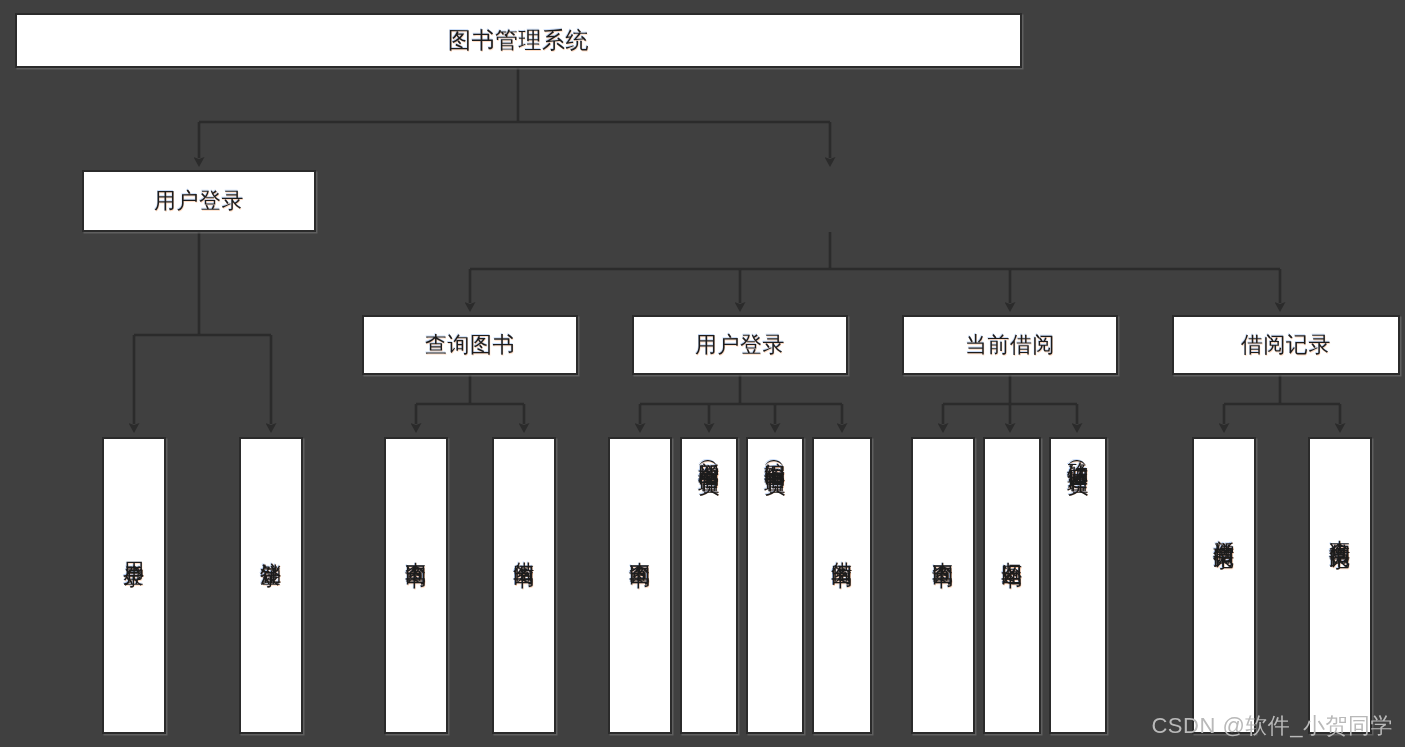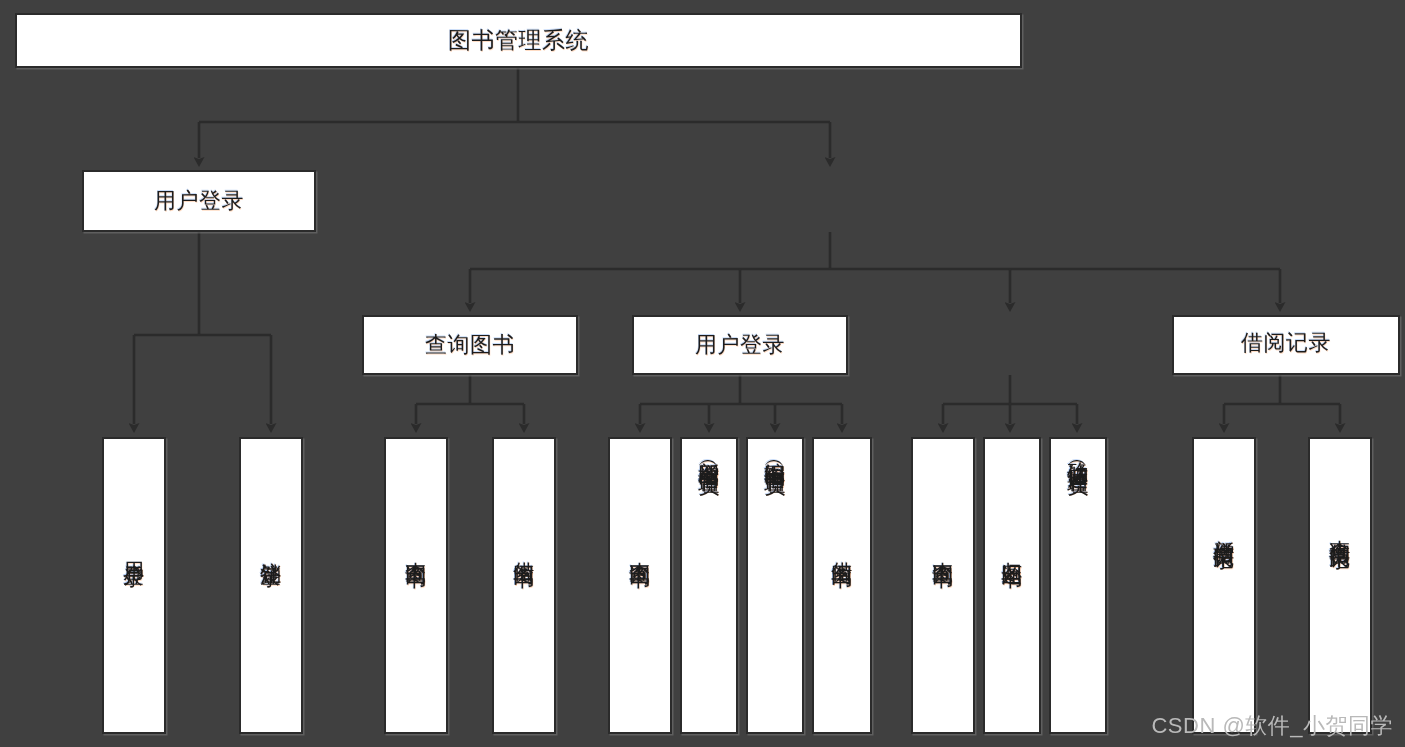--- a/index.html
+++ b/index.html
@@ -146,6 +146,9 @@
   <div class="node lvl3" style="left:632px;top:315px;width:216px;height:60px;">
     <span class="label">用户登录</span>
   </div>
+  <div class="node lvl3" style="left:902px;top:315px;width:216px;height:60px;">
+    <span class="label">当前借阅</span>
+  </div>
   <div class="node lvl3" style="left:1172px;top:315px;width:228px;height:60px;font-family:Liberation Mono, monospace;">
     <span class="label">借阅记录</span>
   </div>

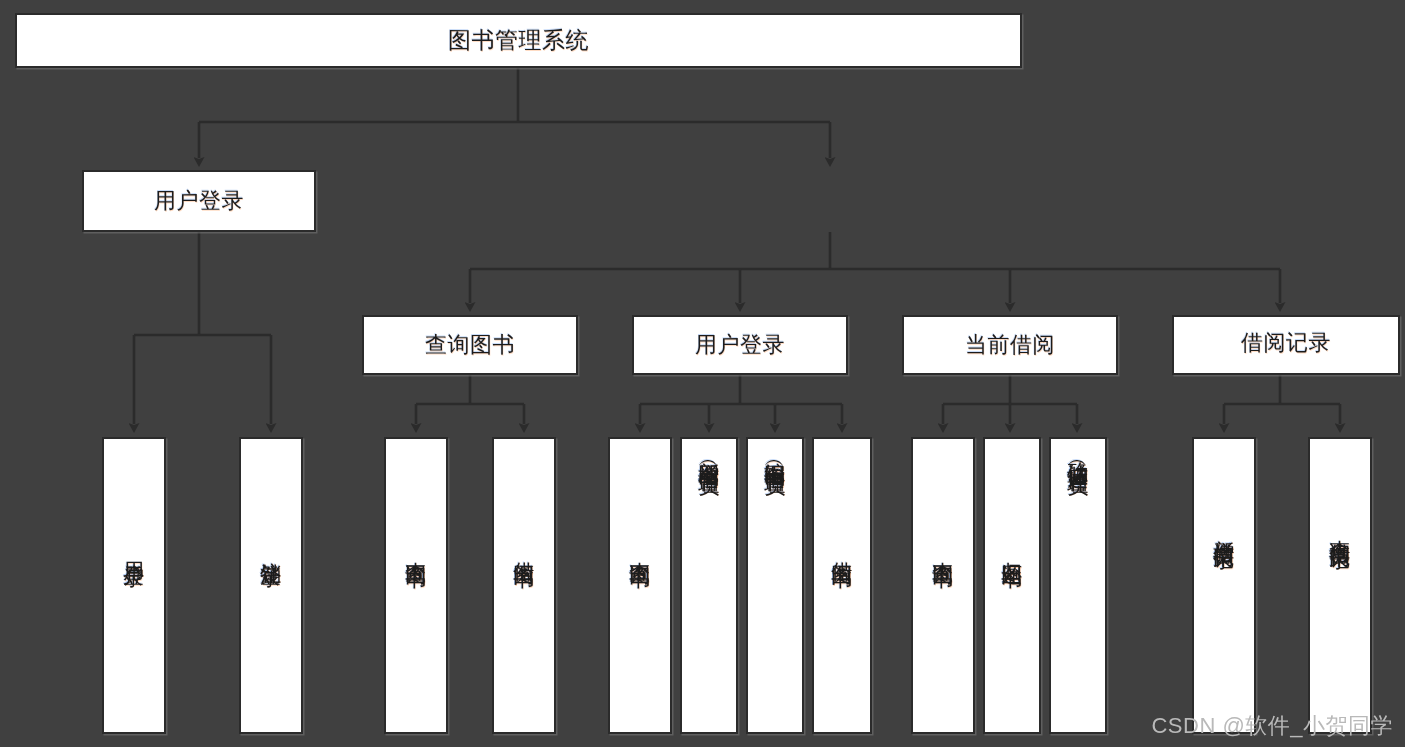--- a/index.html
+++ b/index.html
@@ -149,7 +149,7 @@
   <div class="node lvl3" style="left:902px;top:315px;width:216px;height:60px;">
     <span class="label">当前借阅</span>
   </div>
-  <div class="node lvl3" style="left:1172px;top:315px;width:228px;height:60px;font-family:Liberation Mono, monospace;">
+  <div class="node lvl3" style="left:1172px;top:315px;width:228px;height:60px;">
     <span class="label">借阅记录</span>
   </div>
 

